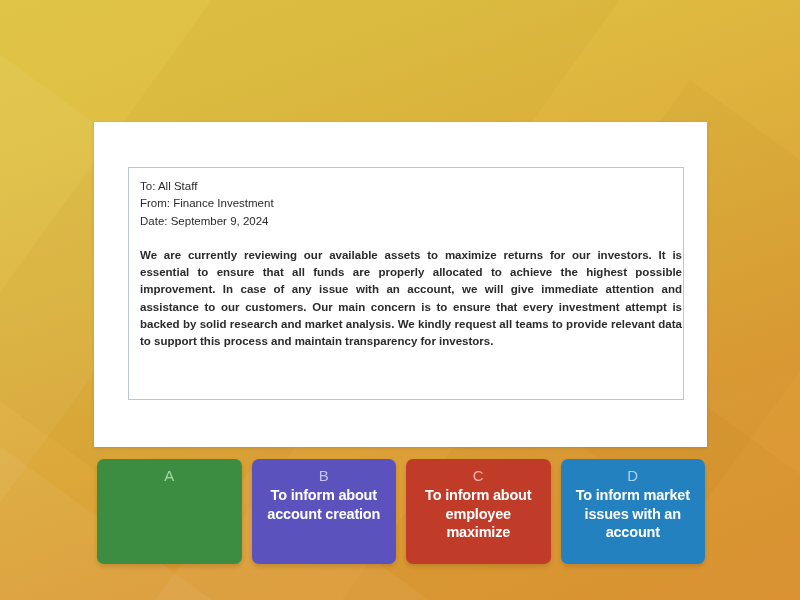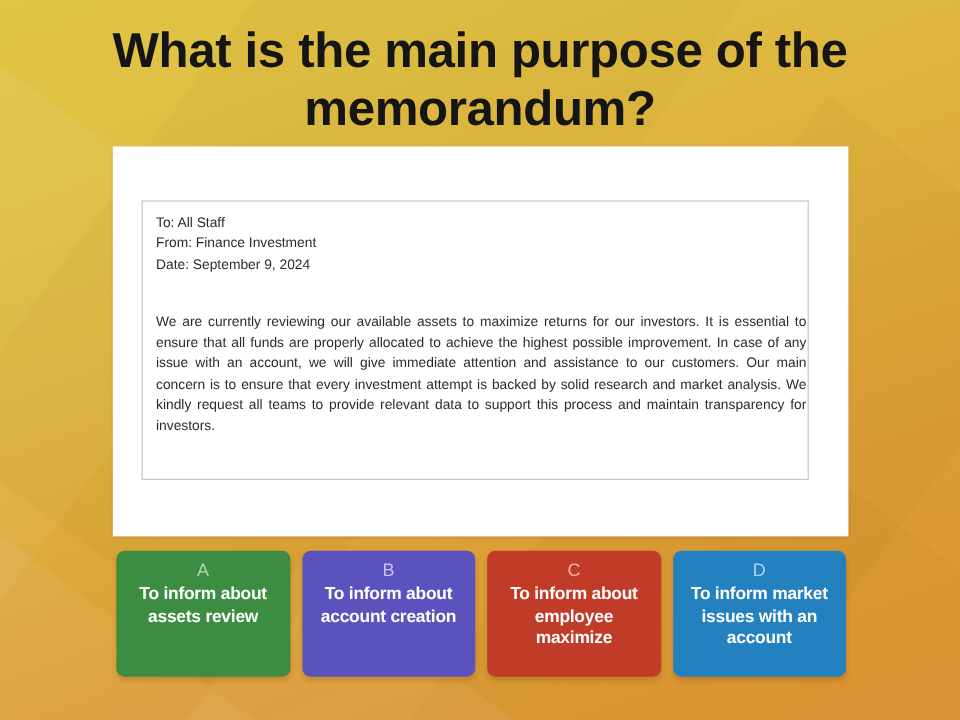--- a/index.html
+++ b/index.html
@@ -131,7 +131,6 @@
   <div class="facet f5"></div>
   <div class="facet dark f6"></div>
 
-  <div id="title">What is the main purpose of the memorandum?</div>
 
   <div id="doc-card">
     <div id="memo-box">

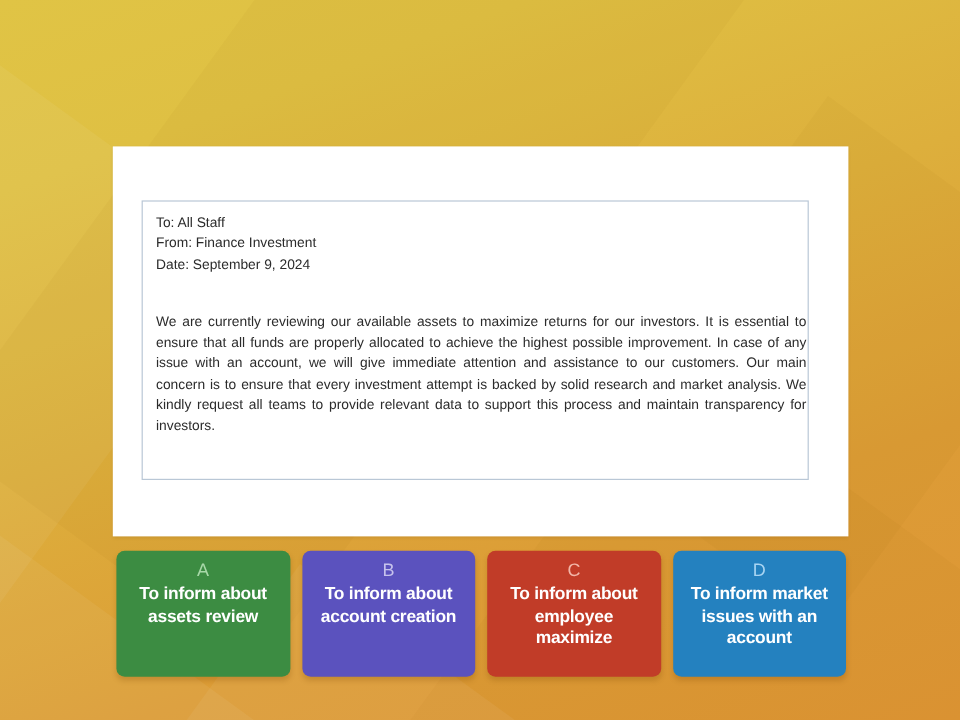--- a/index.html
+++ b/index.html
@@ -59,7 +59,7 @@
 
   #memo-box {
     position:absolute;
-    left:24px; top:45px;
+    left:34px; top:45px;
     width:556px; height:233px;
     border:1px solid #b9c7d6;
     background:#ffffff;

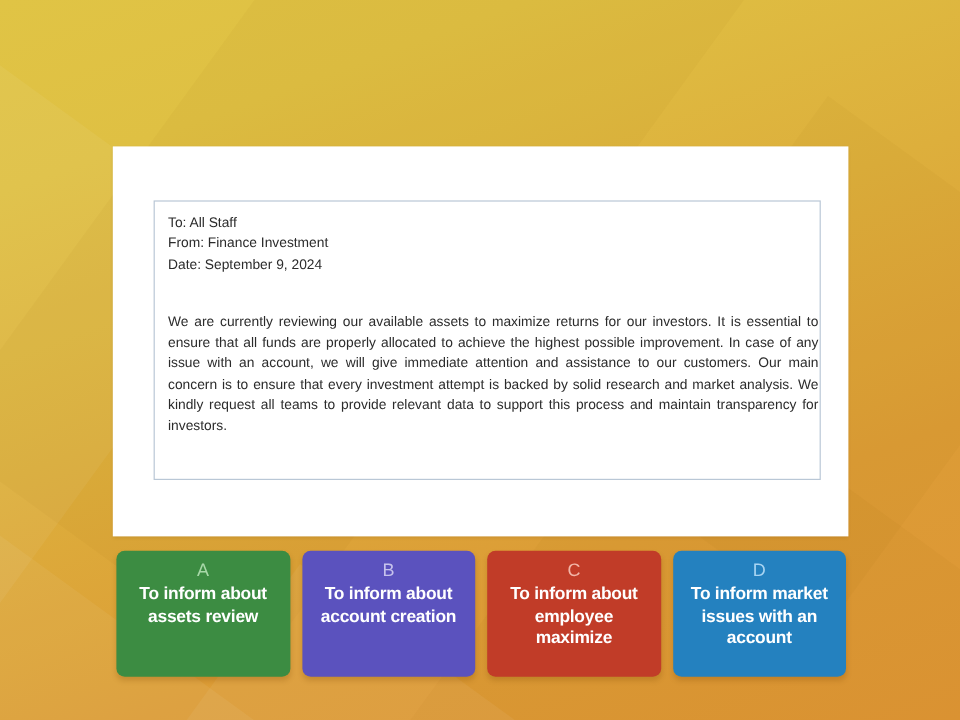--- a/index.html
+++ b/index.html
@@ -74,12 +74,13 @@
   }
 
   .memo-body {
-    margin-top:31px;
+    margin-top:17px;
     color:#2b2b2b;
     font-size:11.5px;
     line-height:17.3px;
     text-align:justify;
     text-justify:inter-word;
+    font-weight:bold;
   }
 
   

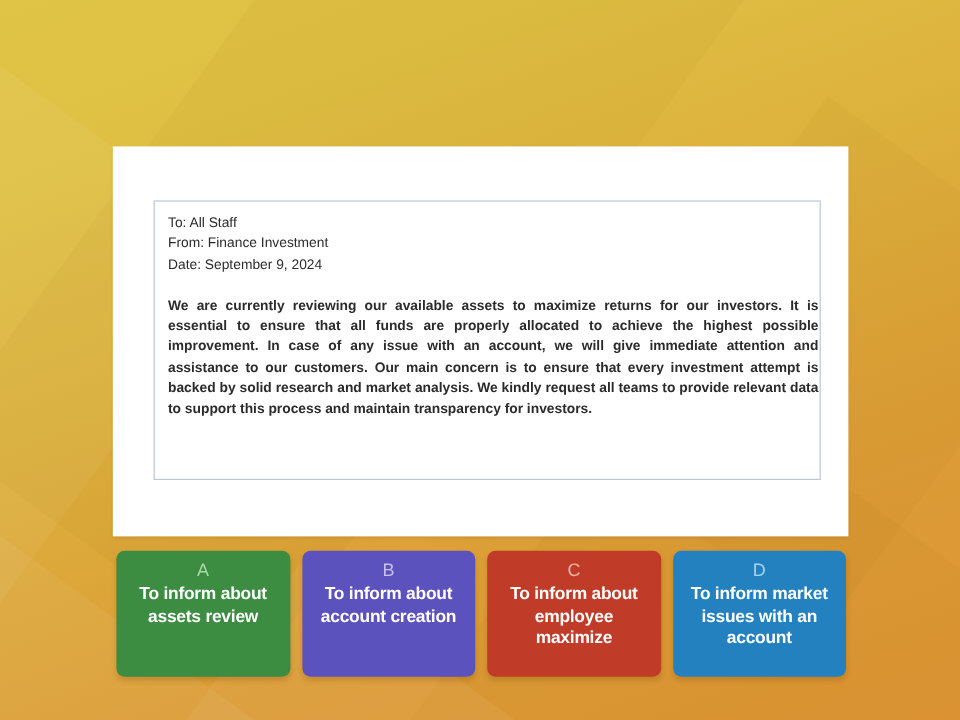--- a/index.html
+++ b/index.html
@@ -149,7 +149,6 @@
 
     <div class="option" style="background: rgb(60, 140, 66);">
       <div class="letter" style="color: rgb(168, 216, 168);">A</div>
-      <div class="otext">To inform about assets review</div>
     </div>
 
     <div class="option" style="background: rgb(91, 82, 190);">

